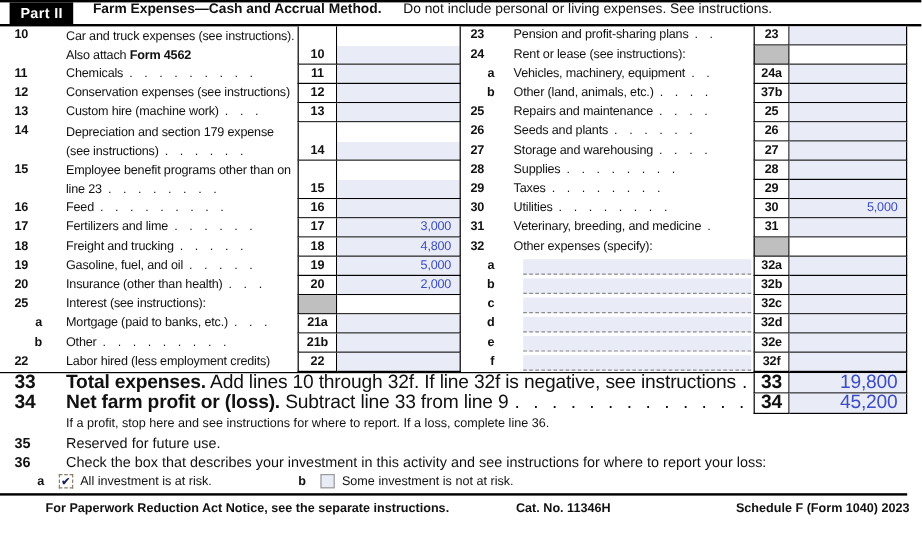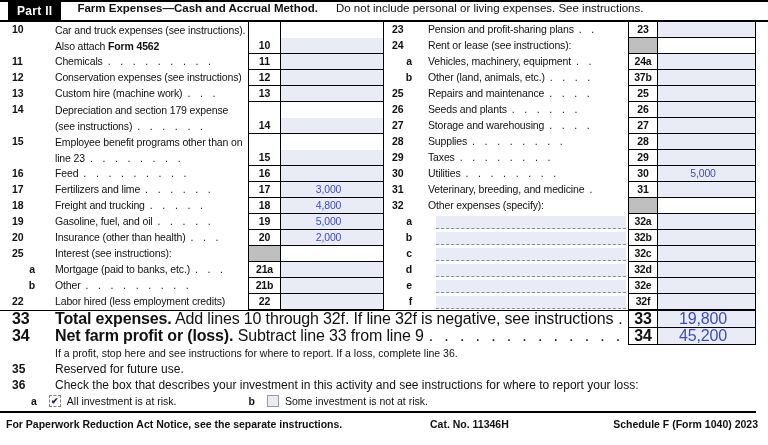--- a/index.html
+++ b/index.html
@@ -37,7 +37,7 @@
   .box.gray { background: #bfbfbf; }
   .tall .box { display: flex; align-items: flex-end; justify-content: center; }
 
-  .val { border-bottom: 1px solid #000; border-right: 1px solid #000; background: #e9ecf7; color: #3b4cc4; text-align: center; padding-right: 7px; }
+  .val { border-bottom: 1px solid #000; border-right: 1px solid #000; background: #e9ecf7; color: #3b4cc4; text-align: right; padding-right: 7px; }
   .val.plain { background: #fff; }
   .tall .val { background: linear-gradient(#fff 16px, #e9ecf7 16px); display: flex; align-items: flex-end; justify-content: flex-end; }
 

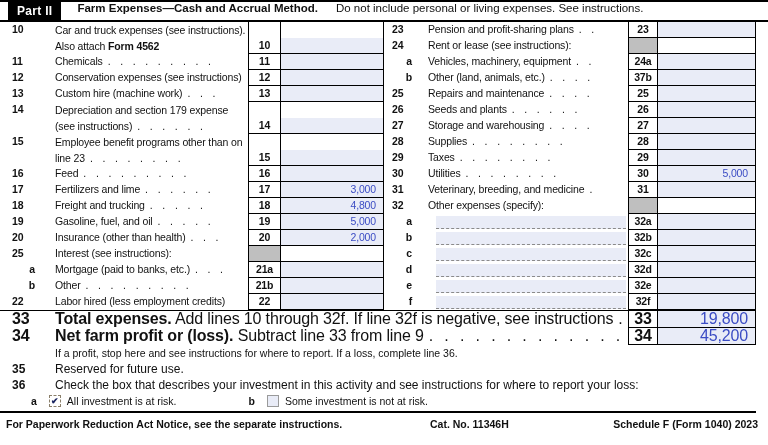--- a/index.html
+++ b/index.html
@@ -60,7 +60,7 @@
   .risk .rlabel { margin-left: 6px; }
 
   .frule { width: 756px; border-top: 2px solid #000; margin-top: 3px; }
-  .footer { position: relative; display: flex; font-size: 10.5px; margin-top: 5px; height: 14px; }
+  .footer { position: relative; display: flex; font-size: 10.5px; margin-top: 5px; height: 14px; padding-left: 32px; }
   .footer .fl { font-weight: bold; margin-left: 6px; }
   .footer .fc { position: absolute; left: 430px; font-weight: bold; }
   .footer .fr { font-weight: bold; margin-left: auto; margin-right: 10px; }

